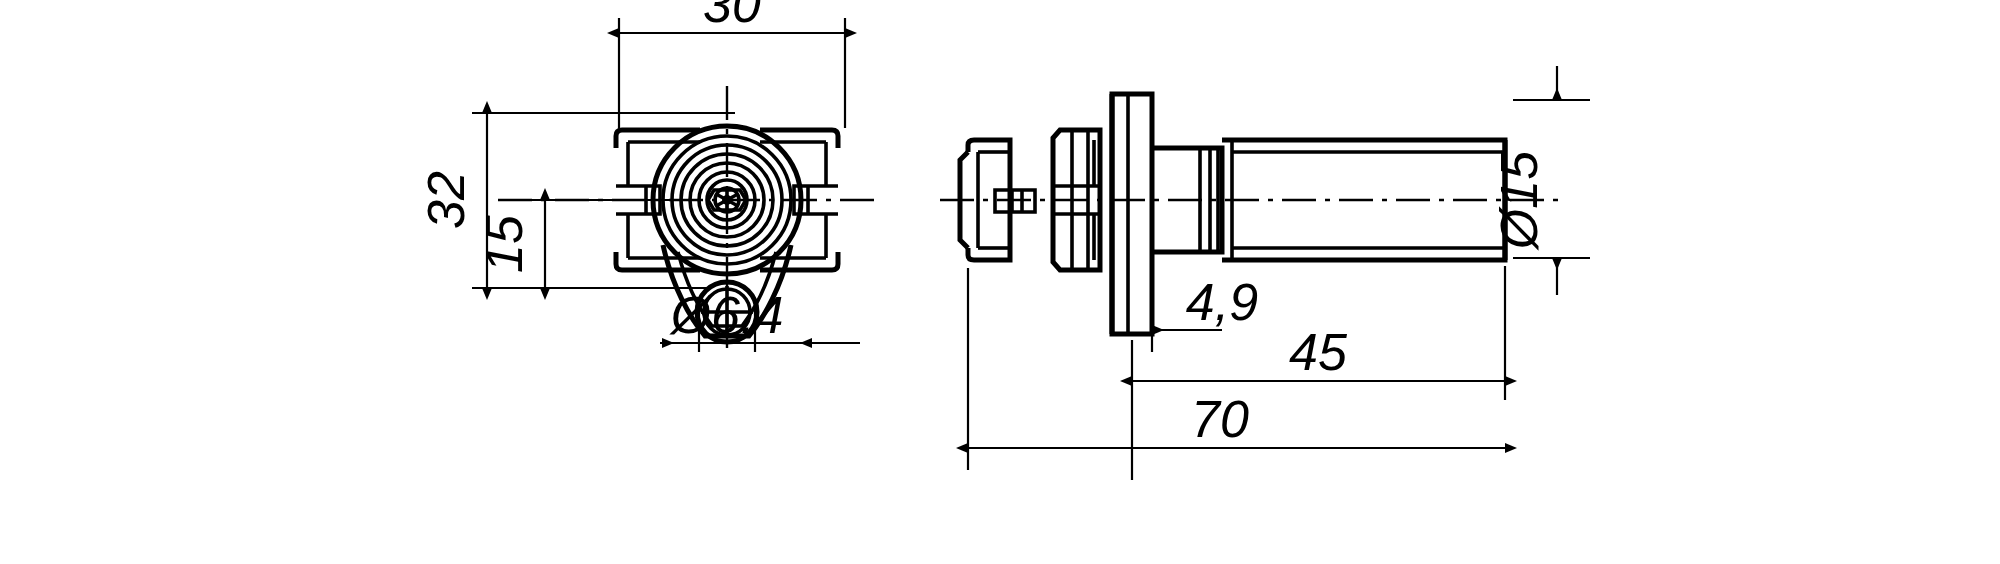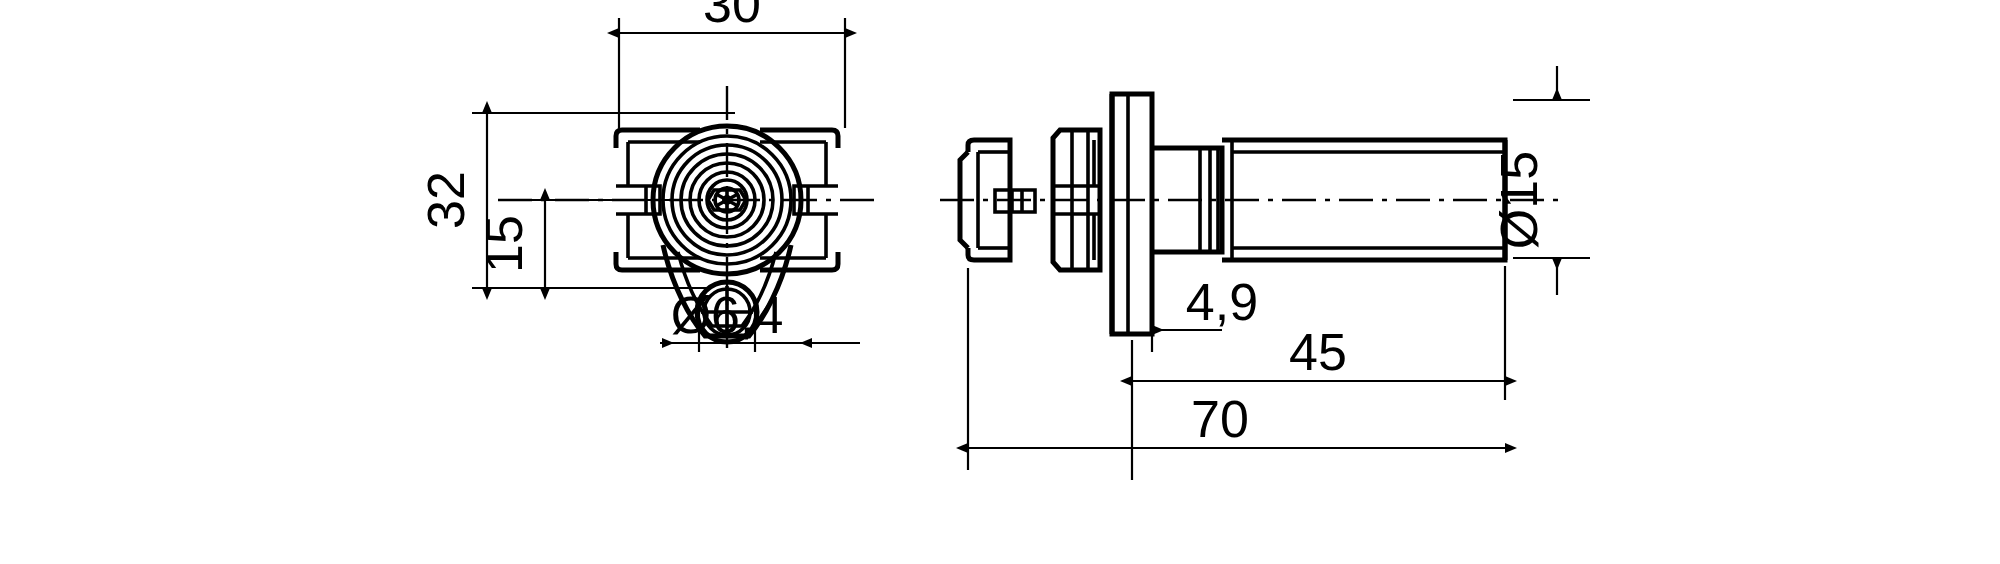--- a/index.html
+++ b/index.html
@@ -18,6 +18,7 @@
     width: 2000px;
     height: 396px;
     background: #ffffff;
+    font-style: italic;
   }
   svg#cad {
     display: block;

